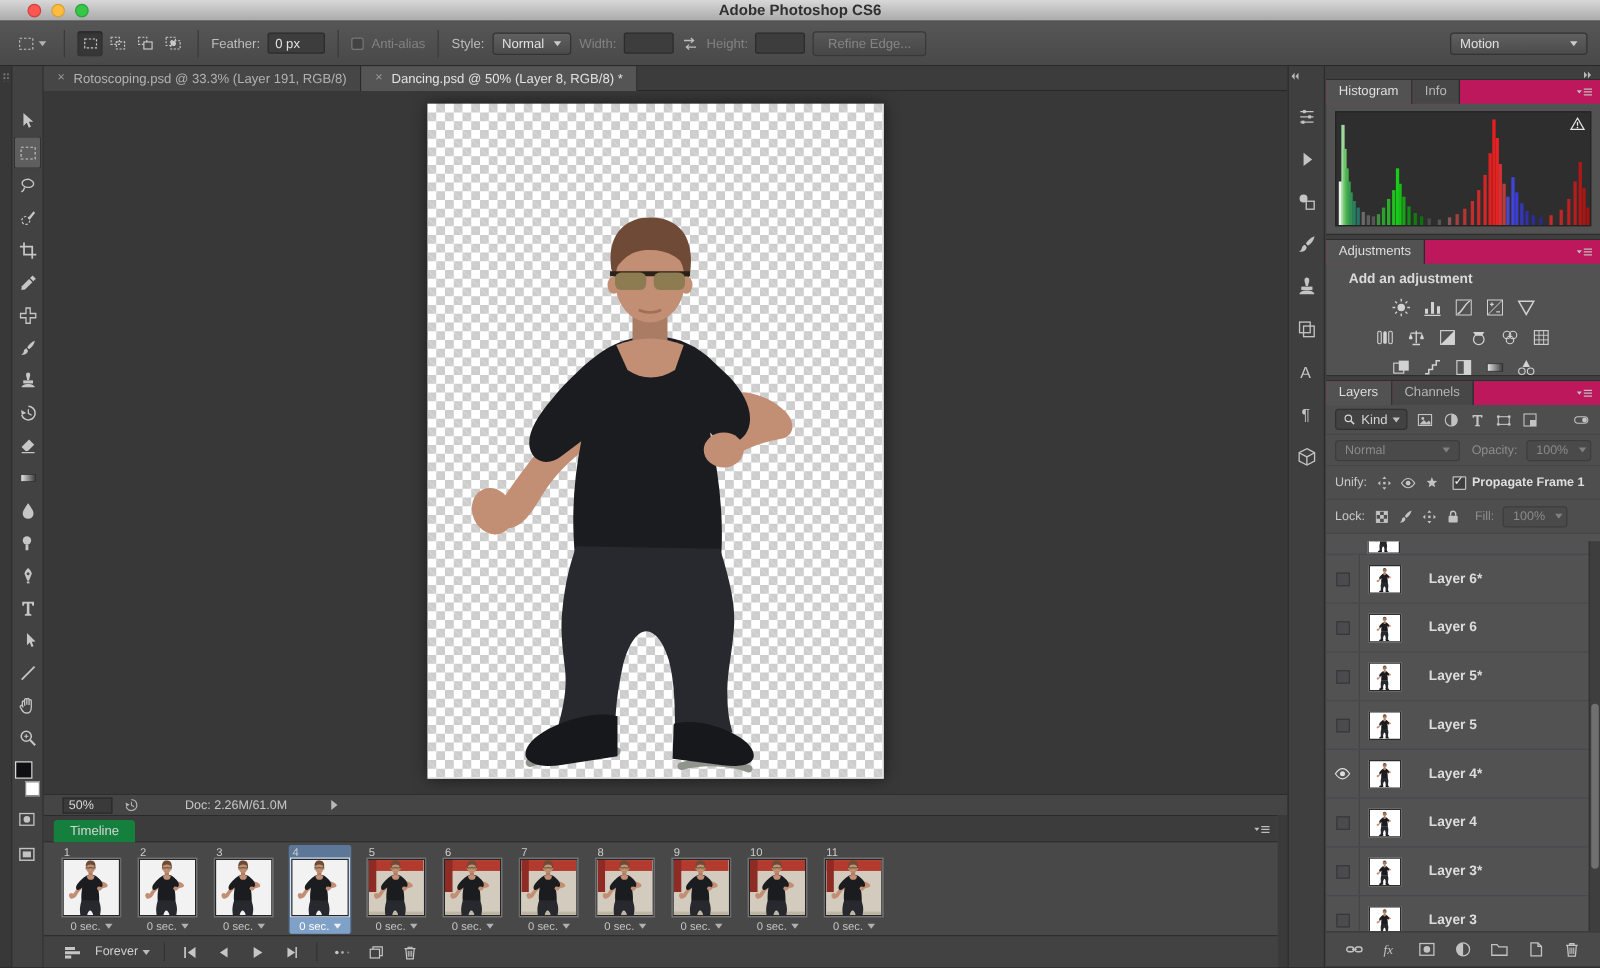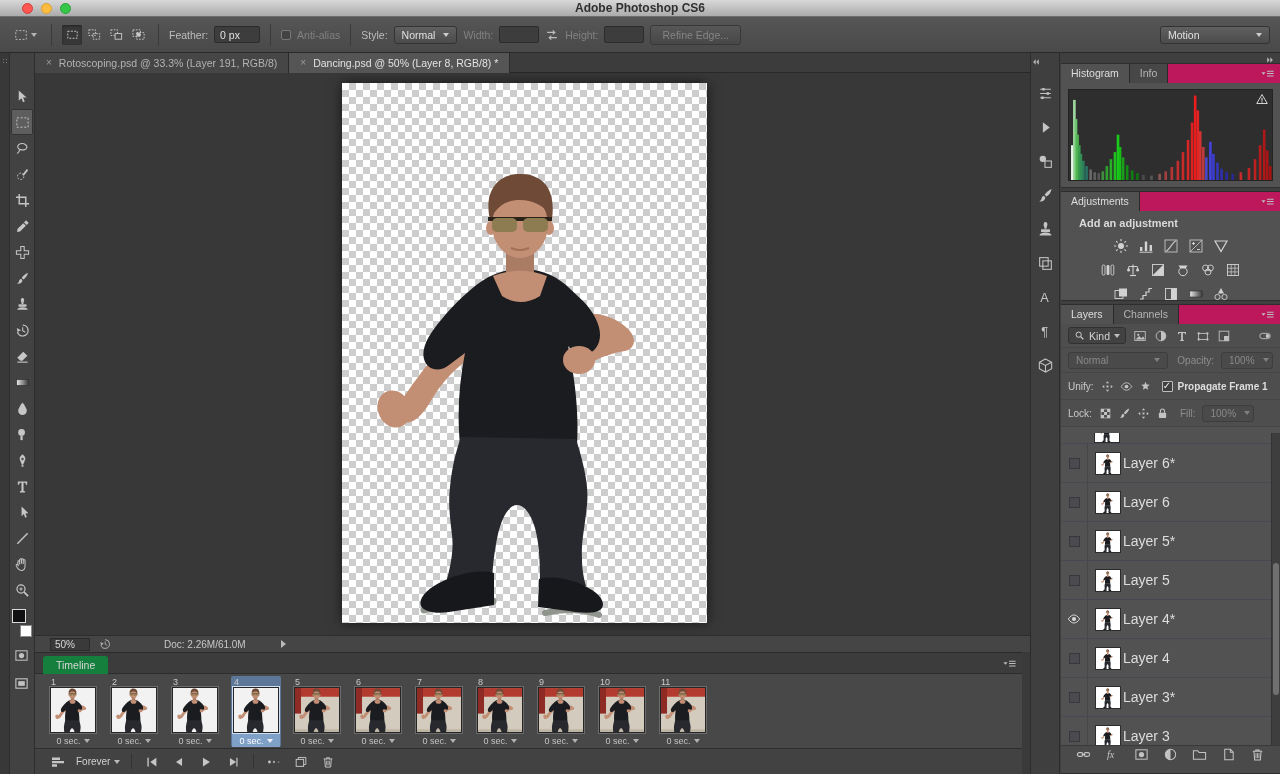--- a/index.html
+++ b/index.html
@@ -131,7 +131,7 @@
   .well{width:27px;height:100%;border-right:1px solid #464646;display:flex;align-items:center;justify-content:center;flex:0 0 auto;color:#dcdcdc;}
   .well .box{width:11px;height:11px;border:1px solid #37373d;background:#4a4a4f;}
   .lthumb{width:26px;height:23px;background:#fff;border:1px solid #2c2c2c;margin-left:7px;flex:0 0 auto;display:flex;align-items:center;justify-content:center;overflow:hidden;}
-  .lname{margin-left:2px;font-size:14px;color:#dddddd;white-space:nowrap;}
+  .lname{margin-left:22px;font-size:11px;color:#dddddd;white-space:nowrap;font-weight:bold;}
   .layers-bottom{position:absolute;bottom:0;left:0;right:0;height:28px;background:#4a4a4a;border-top:1px solid #3a3a3a;display:flex;padding:0 14px;gap:13px;color:#c3c3c3;}
   .scrollbar{position:absolute;right:0;top:128px;bottom:28px;width:9px;background:#3e3e3e;border-left:1px solid #333;}
   .sthumb{position:absolute;left:1px;right:1px;top:130px;height:132px;background:#707070;border-radius:4px;}

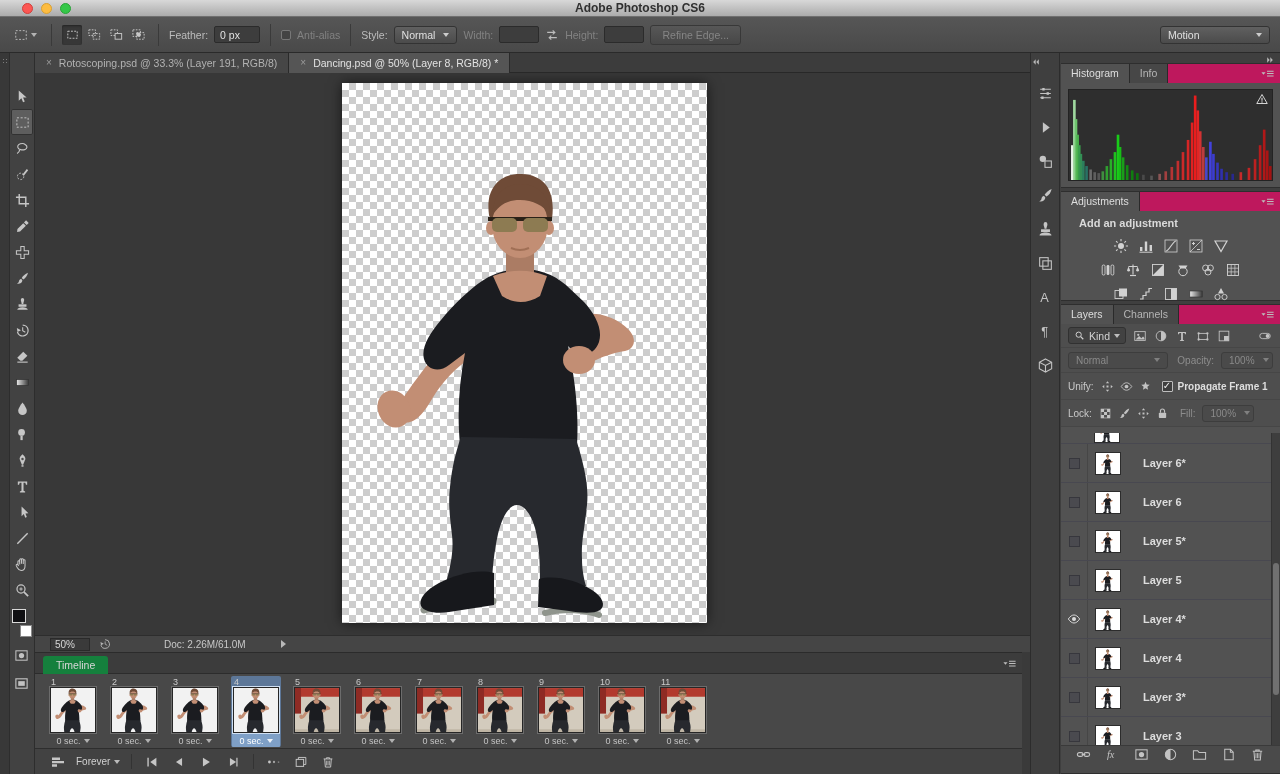--- a/index.html
+++ b/index.html
@@ -57,7 +57,7 @@
   .statusbar{position:absolute;left:0;top:582px;width:100%;height:17px;background:#454545;border-top:1px solid #2d2d2d;display:flex;align-items:center;font-size:10px;color:#c2c2c2;padding-left:15px;gap:9px;}
   .zoom-box{width:40px;height:13px;background:#3a3a3a;border:1px solid #2a2a2a;display:flex;align-items:center;padding:0 4px;color:#d6d6d6;}
   .sb-ico{color:#b5b5b5;display:inline-flex;}
-  .doc-info{margin-left:44px;color:#c8c8c8;}
+  .doc-info{margin-left:28px;color:#c8c8c8;}
   .popup-arrow{width:0;height:0;border-top:4px solid transparent;border-bottom:4px solid transparent;border-left:5px solid #b9b9b9;margin-left:26px;}
 
   

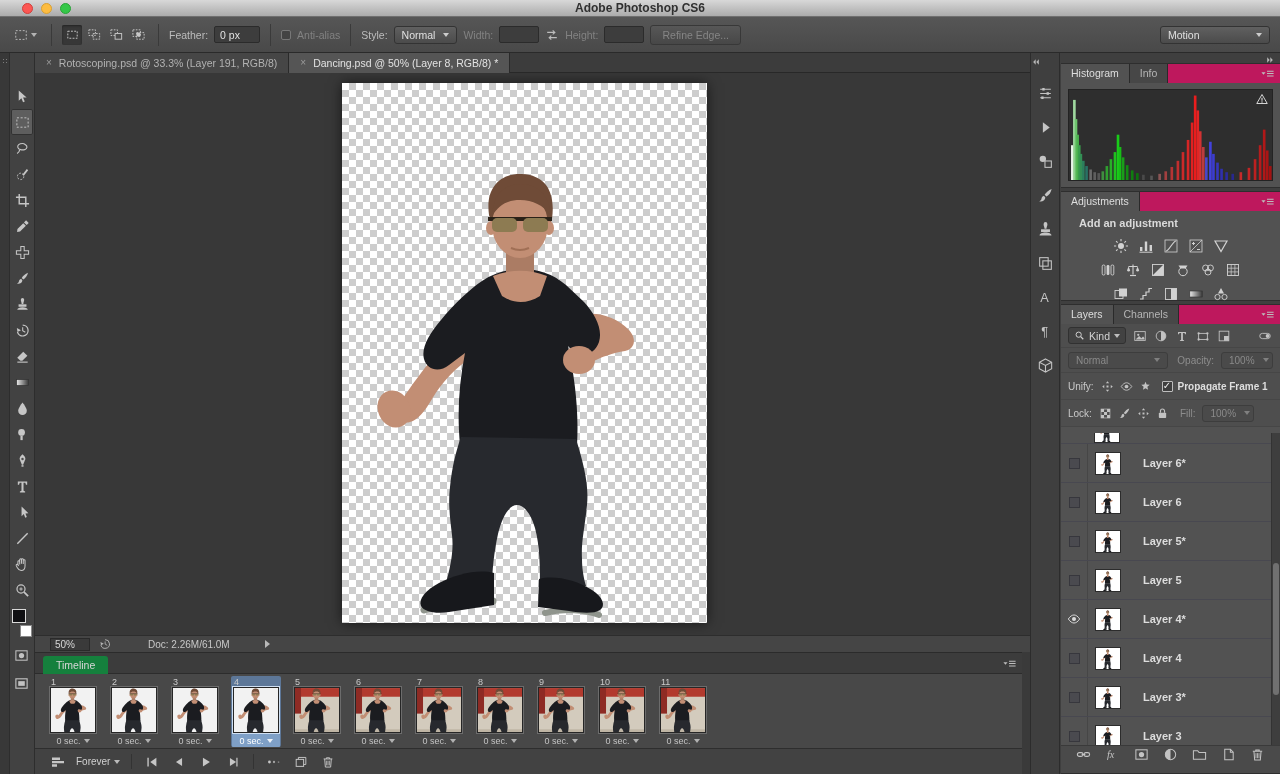--- a/index.html
+++ b/index.html
@@ -132,7 +132,7 @@
   .well .box{width:11px;height:11px;border:1px solid #37373d;background:#4a4a4f;}
   .lthumb{width:26px;height:23px;background:#fff;border:1px solid #2c2c2c;margin-left:7px;flex:0 0 auto;display:flex;align-items:center;justify-content:center;overflow:hidden;}
   .lname{margin-left:22px;font-size:11px;color:#dddddd;white-space:nowrap;font-weight:bold;}
-  .layers-bottom{position:absolute;bottom:0;left:0;right:0;height:28px;background:#4a4a4a;border-top:1px solid #3a3a3a;display:flex;padding:0 14px;gap:13px;color:#c3c3c3;}
+  .layers-bottom{position:absolute;bottom:0;left:0;right:0;height:28px;background:#4a4a4a;border-top:1px solid #3a3a3a;display:flex;align-items:center;padding:0 14px;gap:13px;color:#c3c3c3;}
   .scrollbar{position:absolute;right:0;top:128px;bottom:28px;width:9px;background:#3e3e3e;border-left:1px solid #333;}
   .sthumb{position:absolute;left:1px;right:1px;top:130px;height:132px;background:#707070;border-radius:4px;}
 

